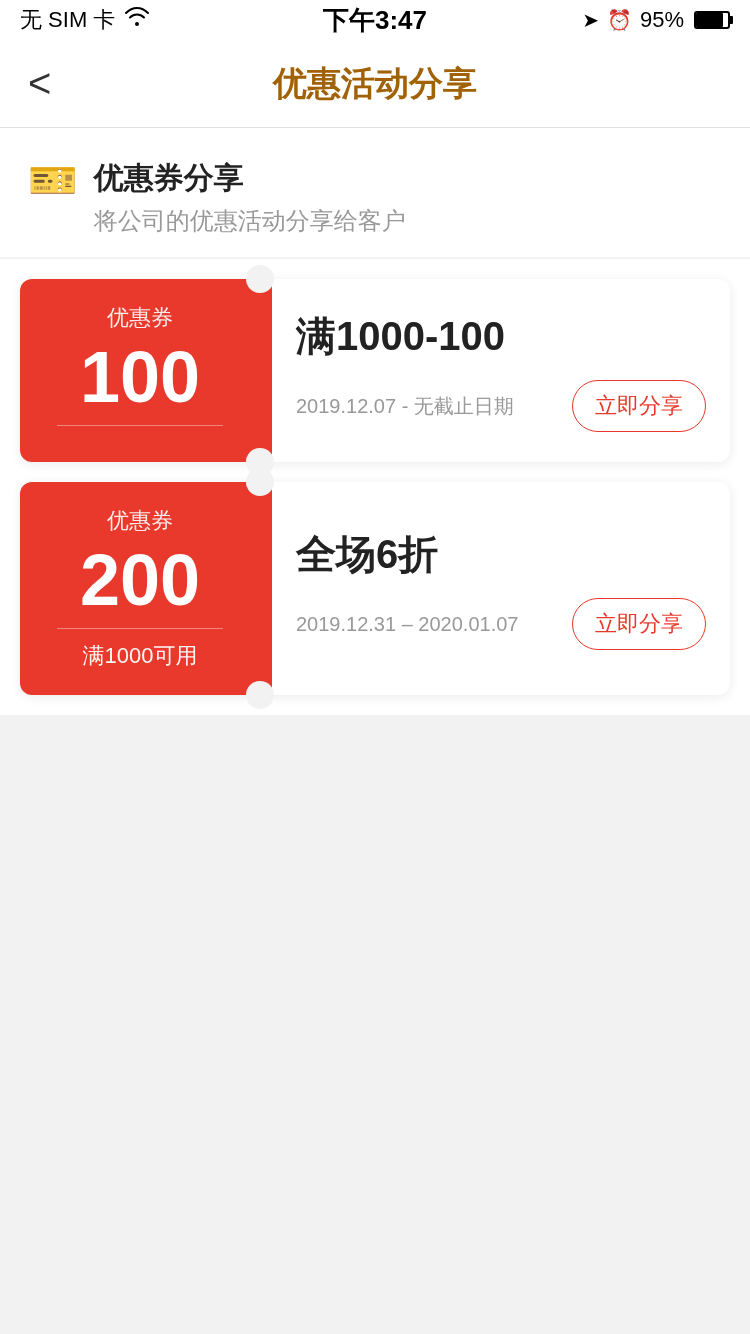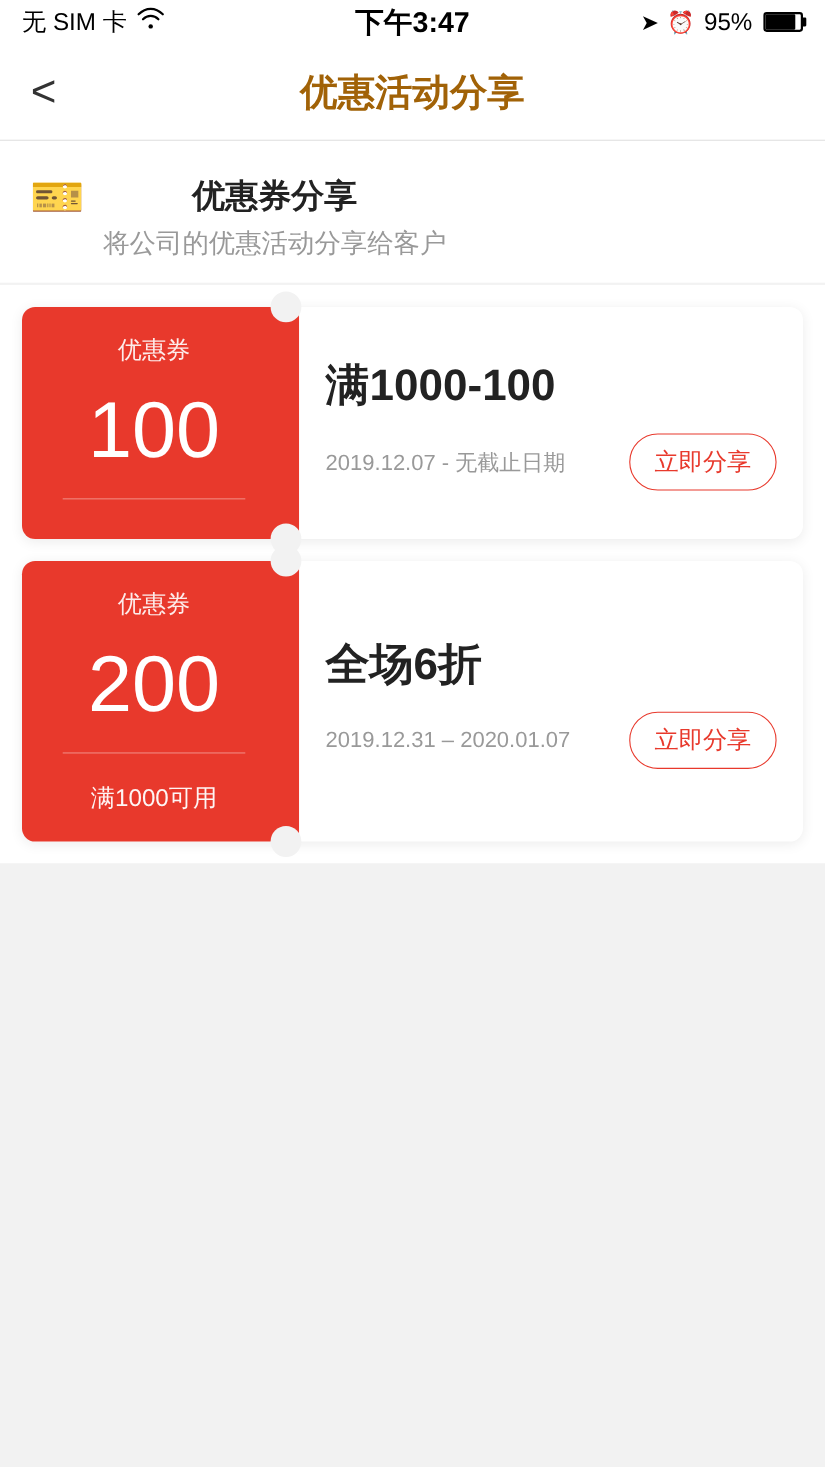--- a/index.html
+++ b/index.html
@@ -91,7 +91,6 @@
       font-size: 30px;
       font-weight: 600;
       color: #222;
-      text-align: center;
     }
     .section-subtitle {
       font-size: 24px;

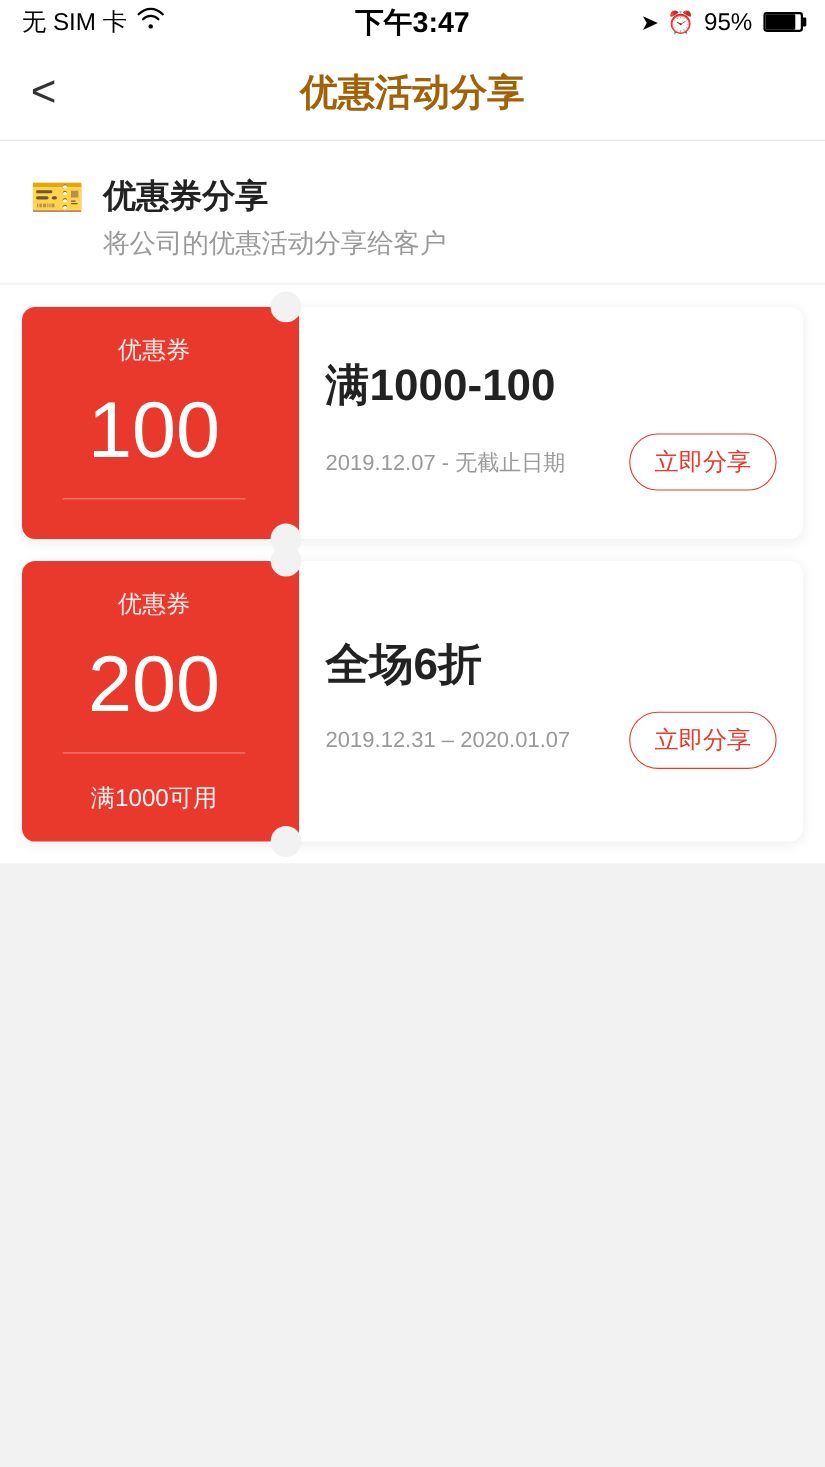--- a/index.html
+++ b/index.html
@@ -130,7 +130,6 @@
       padding: 24px 16px;
       border-radius: 12px 0 0 12px;
       position: relative;
-      gap: 14px;
     }
 
     

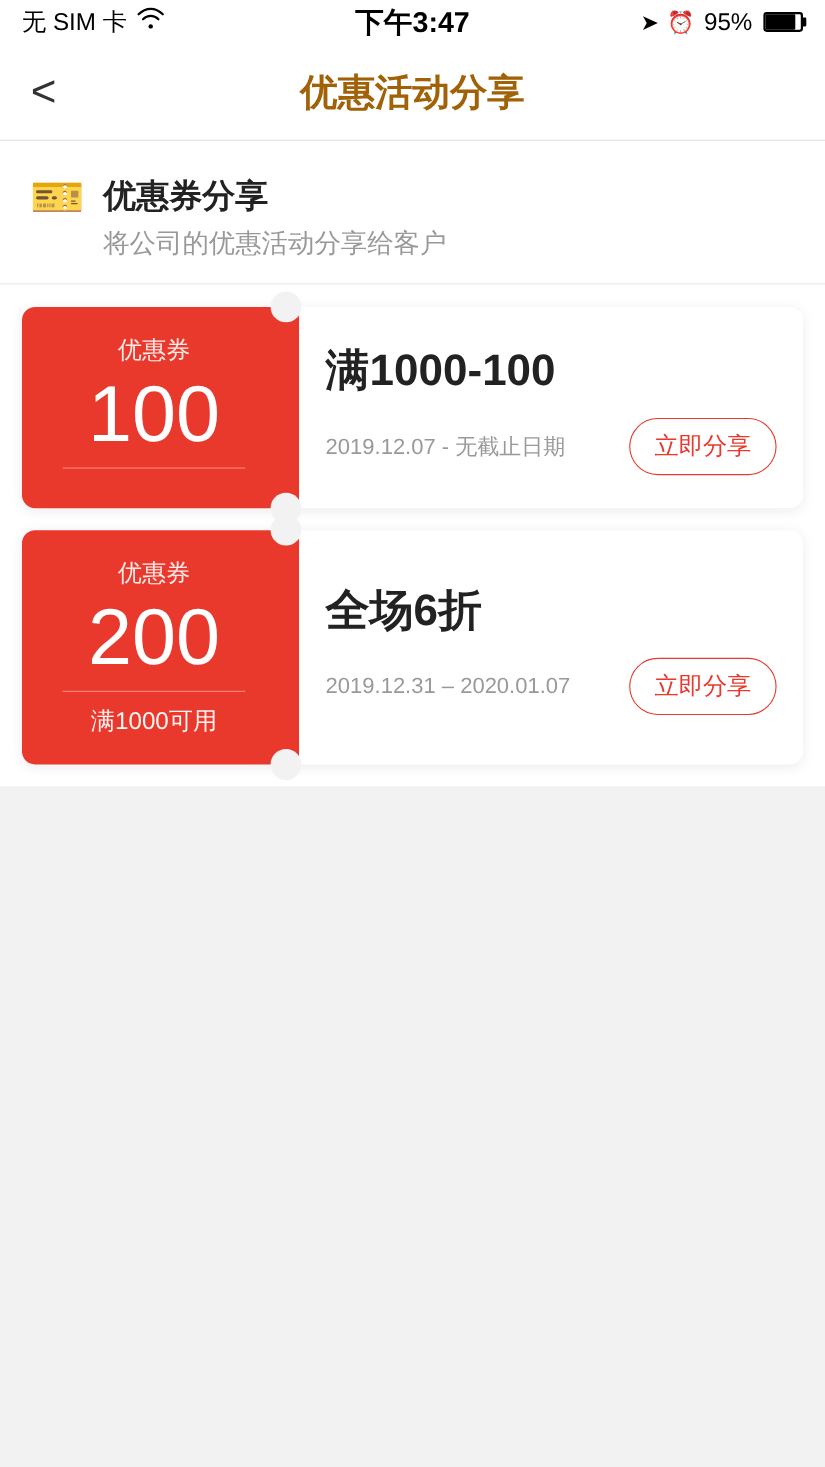--- a/index.html
+++ b/index.html
@@ -164,7 +164,7 @@
     }
     .coupon-amount {
       font-size: 72px;
-      font-weight: 400;
+      font-weight: 700;
       color: #fff;
       line-height: 1;
       margin-bottom: 12px;

